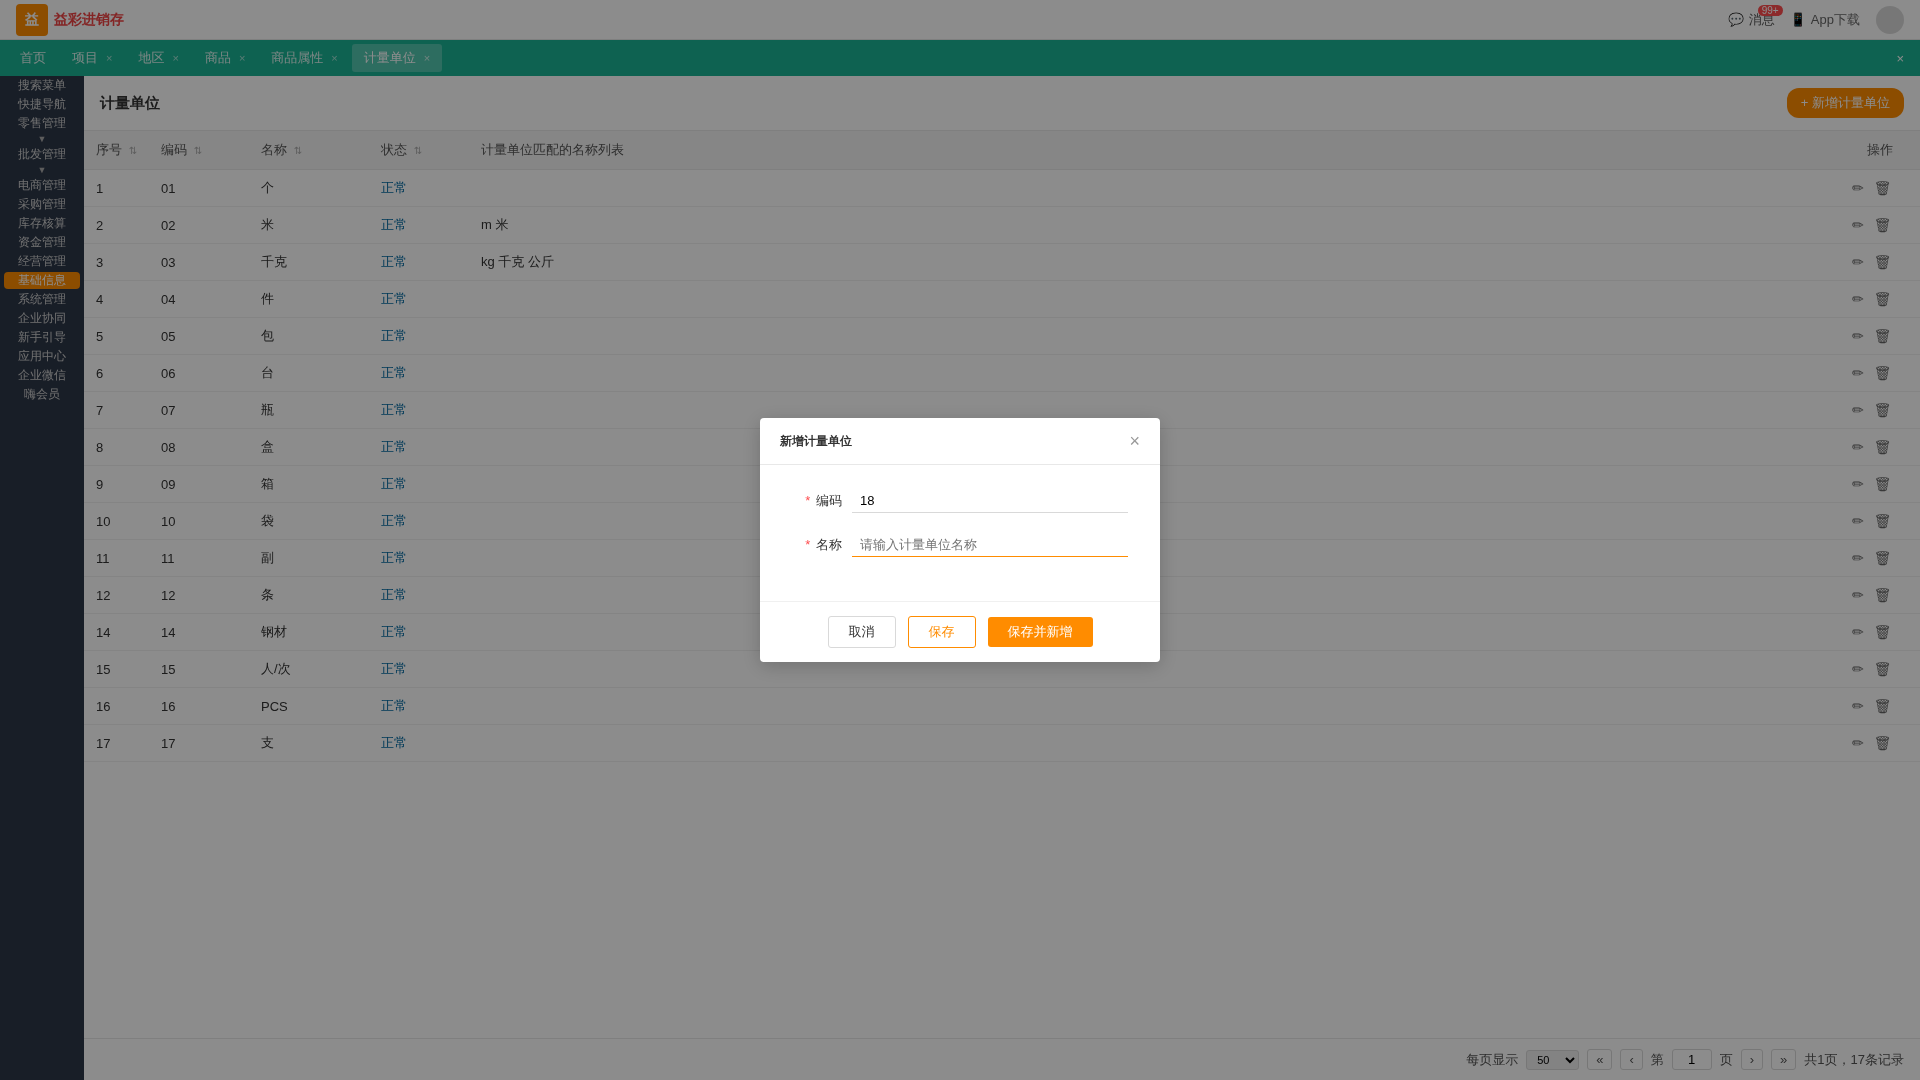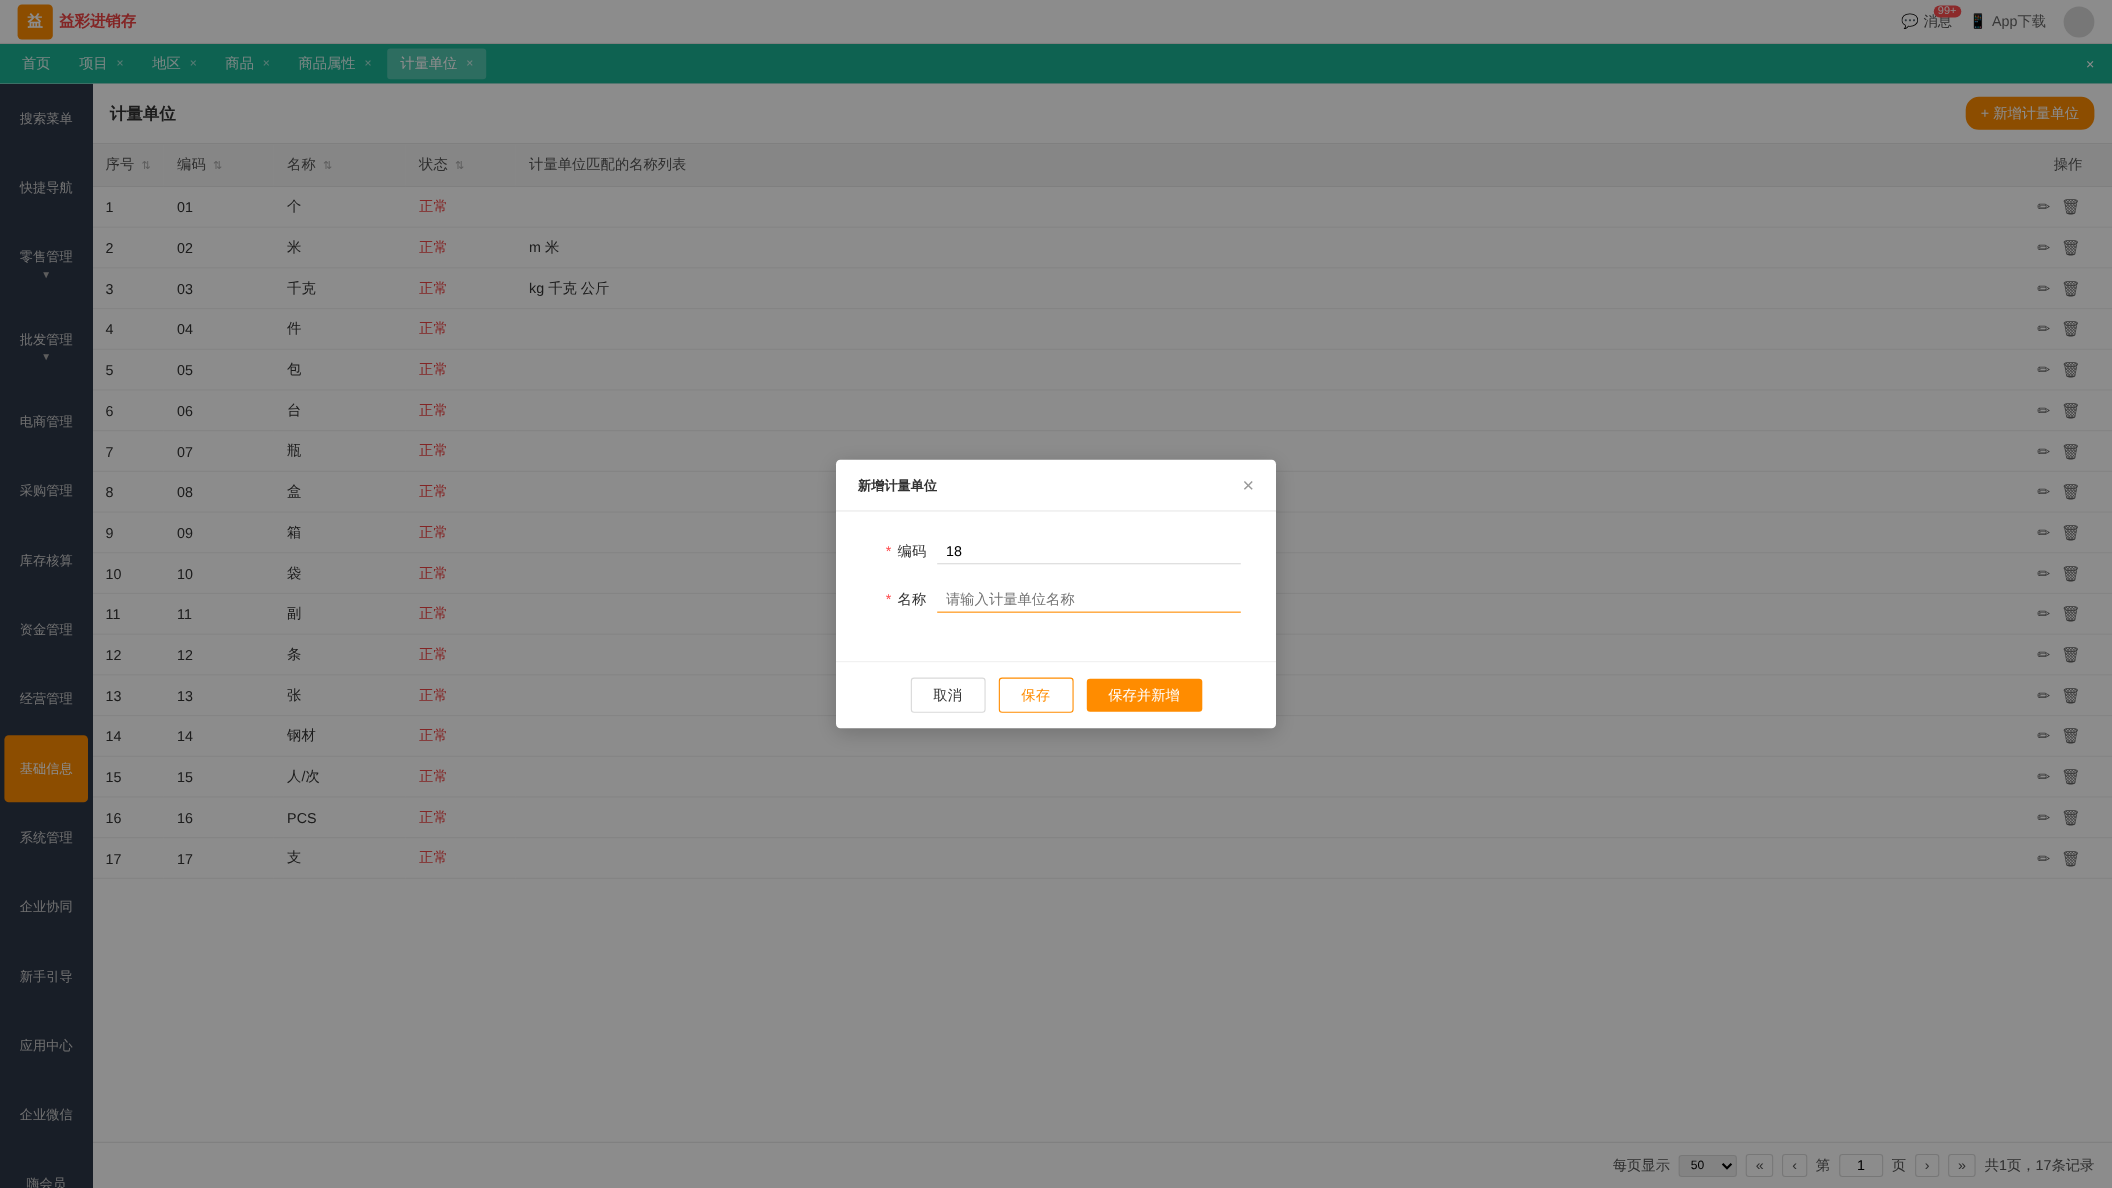--- a/index.html
+++ b/index.html
@@ -29,7 +29,7 @@
 
     
     .sidebar { width: 84px; background: #2d3748; display: flex; flex-direction: column; flex-shrink: 0; overflow-y: auto; }
-    .sidebar-item { color: #ccc; font-size: 12px; padding: 22px 6px; text-align: center; cursor: pointer; border-radius: 2px; margin: 1px 4px; display: flex; align-items: center; justify-content: center; flex-direction: column; gap: 2px; }
+    .sidebar-item { color: #ccc; font-size: 12px; padding: 0 6px; text-align: center; cursor: pointer; border-radius: 2px; margin: 1px 4px; display: flex; align-items: center; justify-content: center; flex-direction: column; gap: 2px; }
     .sidebar-item.active { background: #ff8c00; color: white; border-radius: 4px; }
 
     

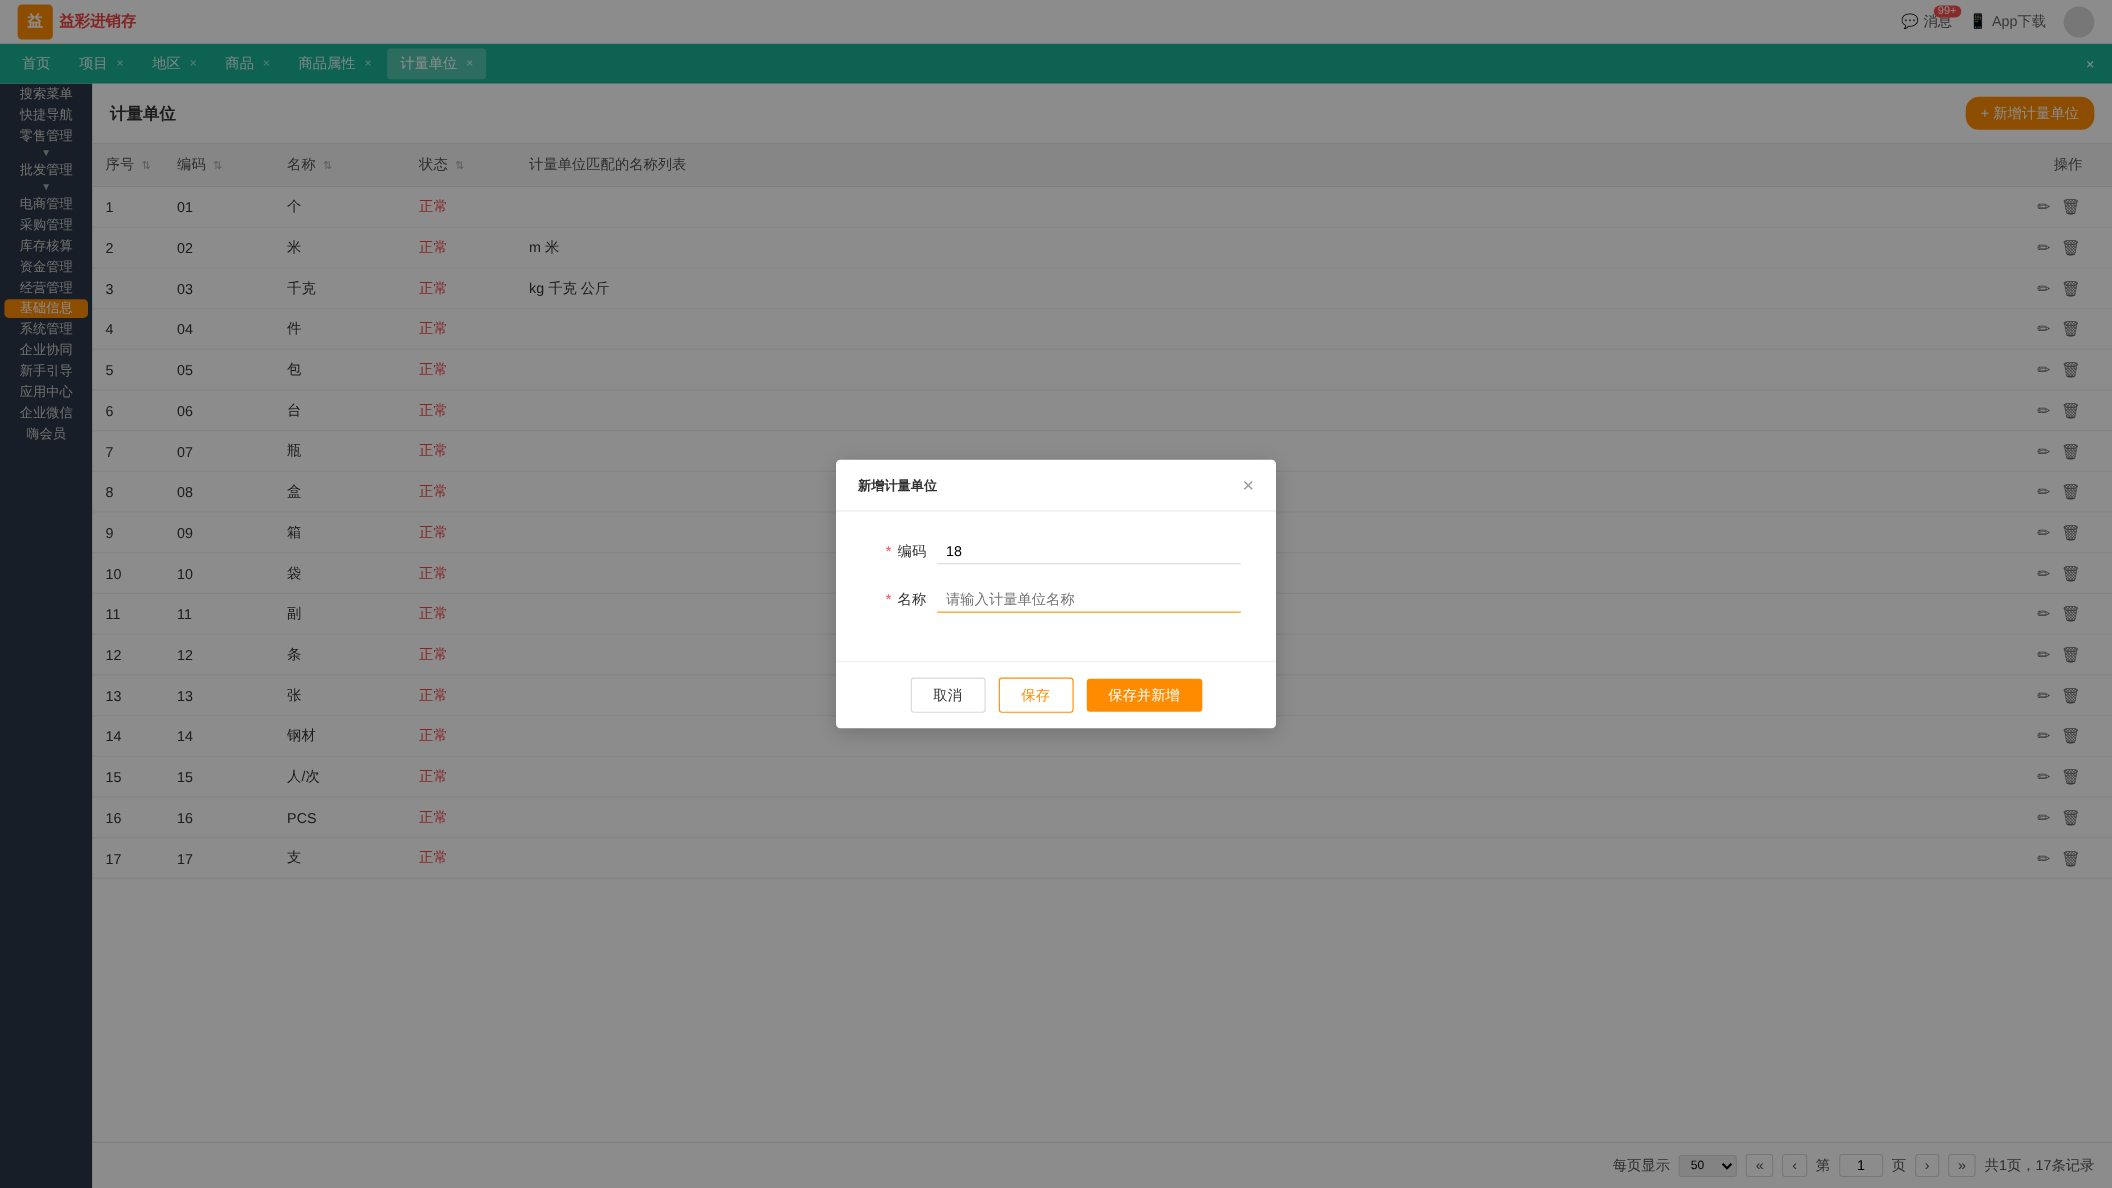--- a/index.html
+++ b/index.html
@@ -46,7 +46,7 @@
     thead th { background: #f5f5f5; padding: 10px 12px; text-align: left; font-size: 13px; color: #555; border-bottom: 1px solid #e8e8e8; font-weight: normal; white-space: nowrap; }
     tbody tr { border-bottom: 1px solid #f0f0f0; }
     tbody td { padding: 9px 12px; font-size: 13px; color: #333; }
-    .status-normal { color: #ef4444; }
+    .status-normal { color: #0369a1; }
     .sort-icon { color: #aaa; font-size: 10px; margin-left: 3px; cursor: pointer; }
 
     

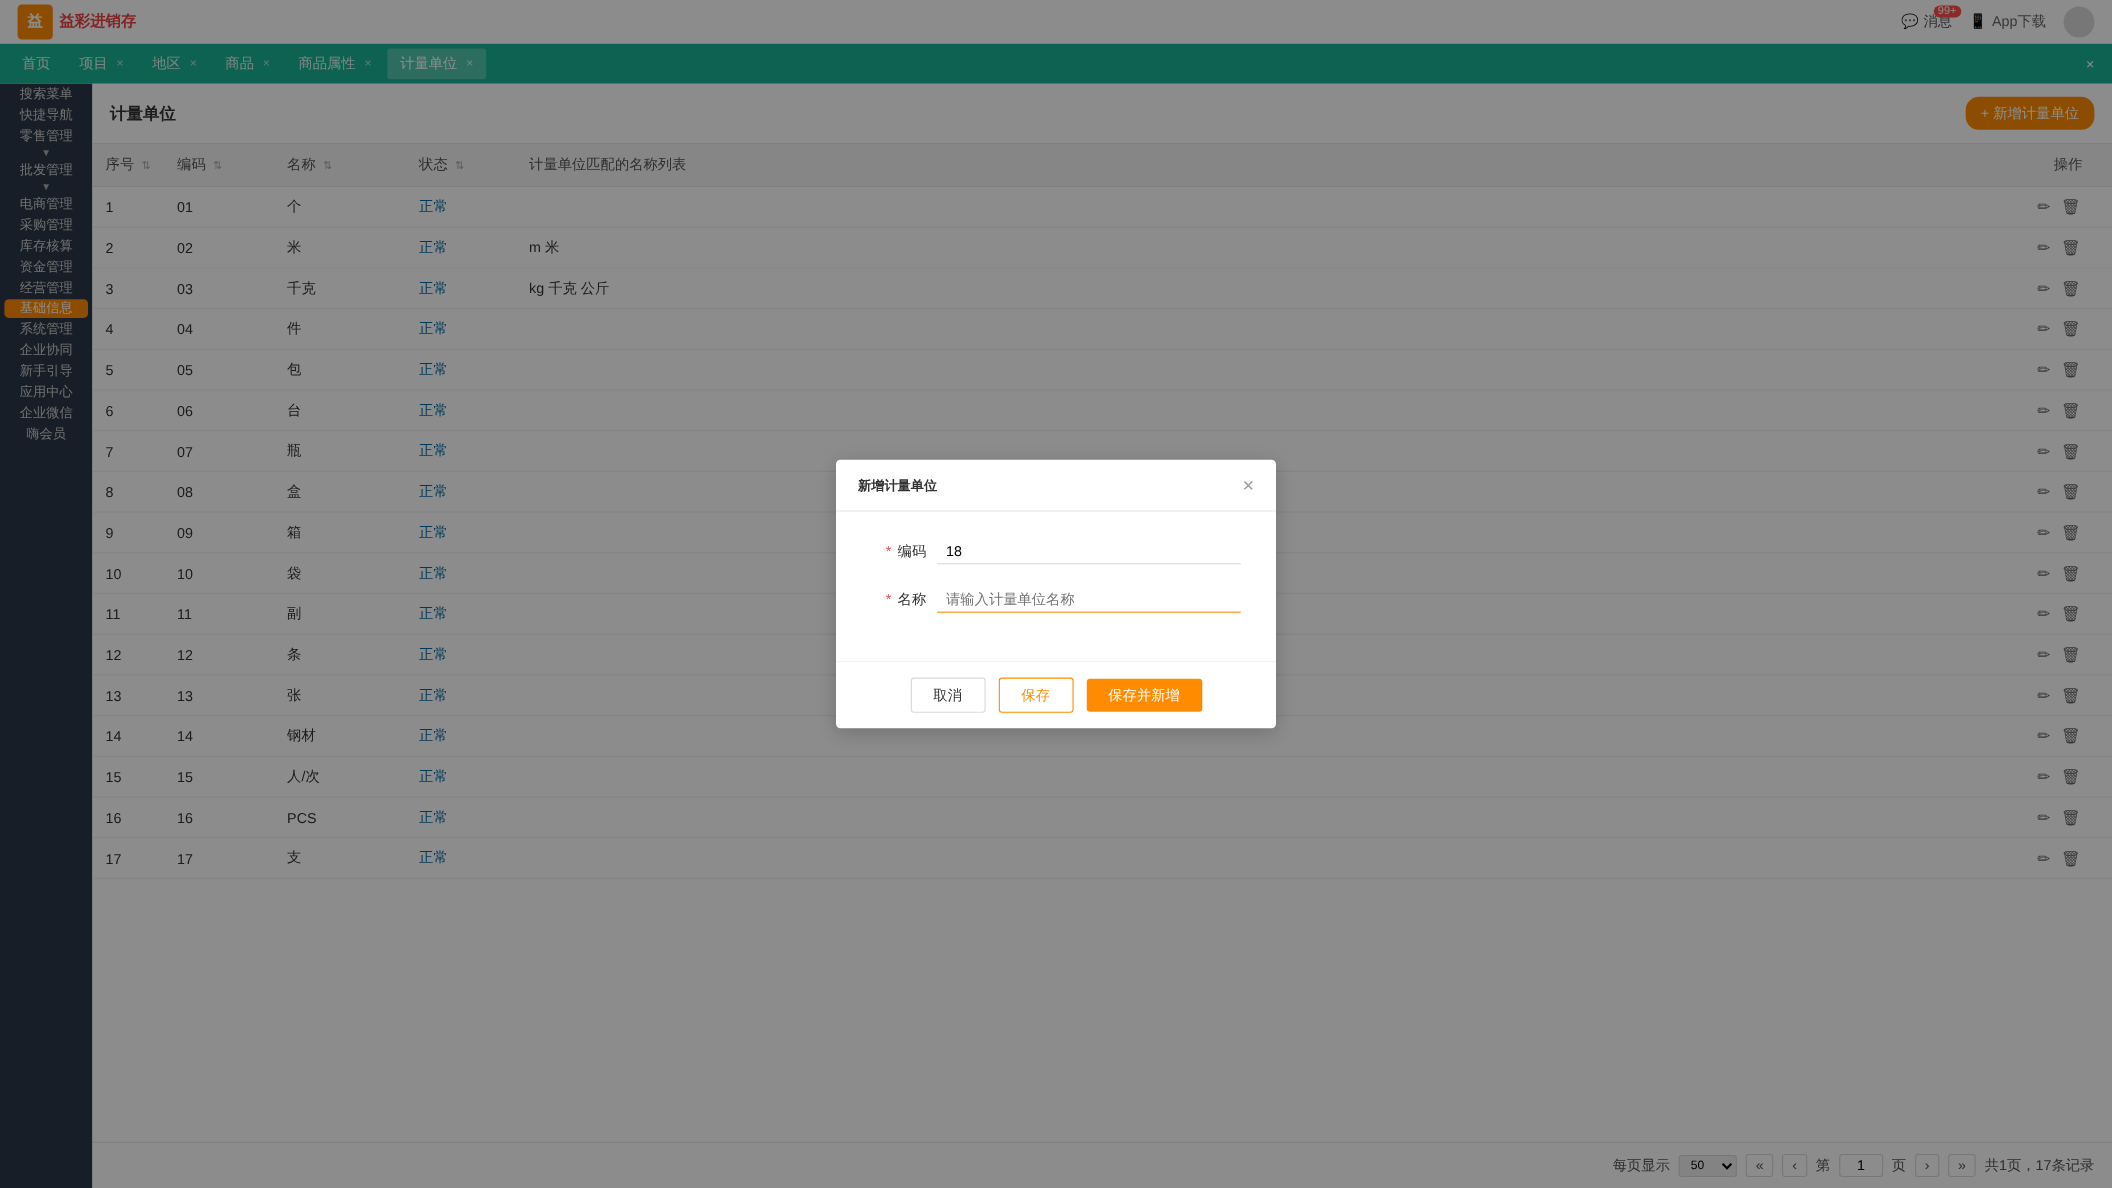--- a/index.html
+++ b/index.html
@@ -372,19 +372,6 @@
     <td>12</td>
     <td>12</td>
     <td>条</td>
-    <td class="status-normal">正常</td>
-    <td></td>
-    <td>
-      <div class="action-icons">
-        <span class="action-icon">✏</span>
-        <span class="action-icon">🗑</span>
-      </div>
-    </td>
-  </tr>
-            <tr>
-    <td>13</td>
-    <td>13</td>
-    <td>张</td>
     <td class="status-normal">正常</td>
     <td></td>
     <td>

